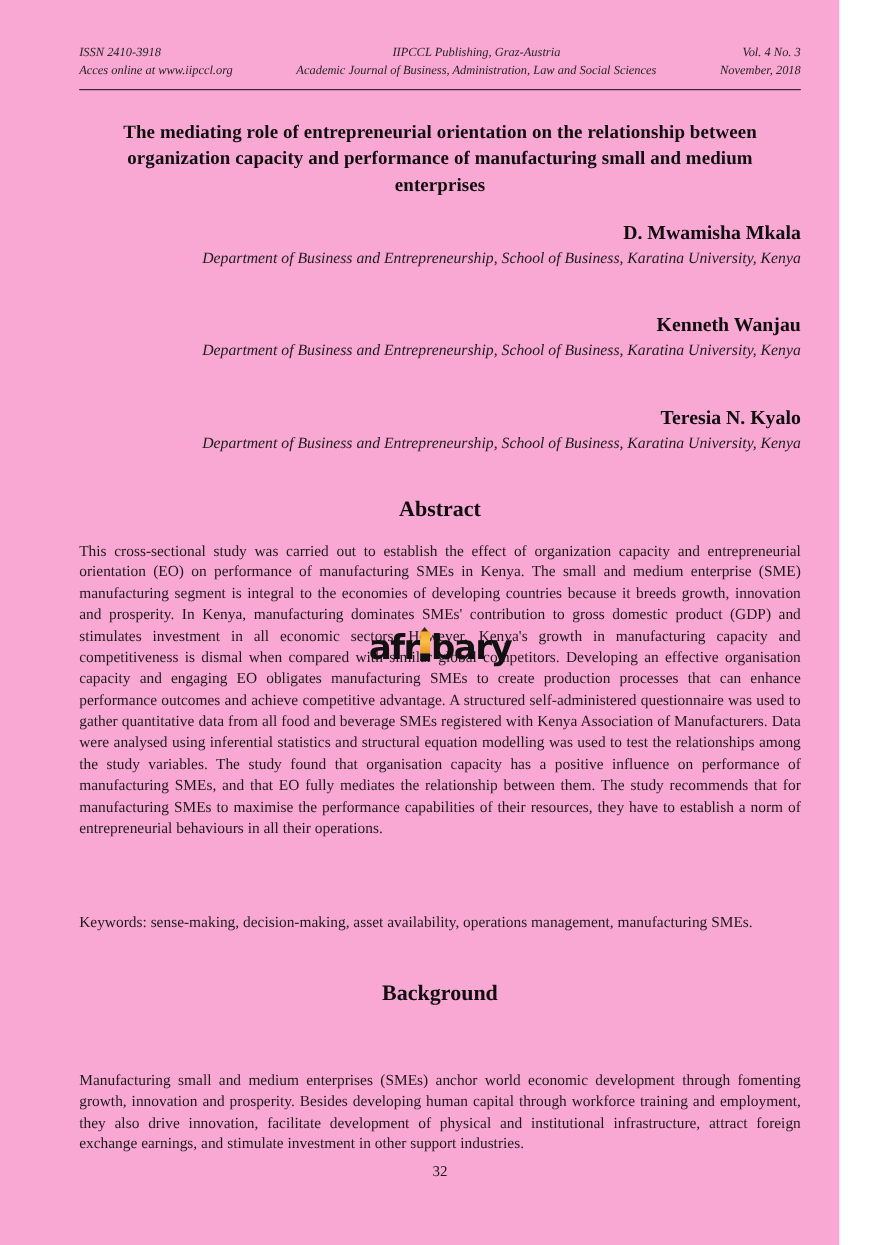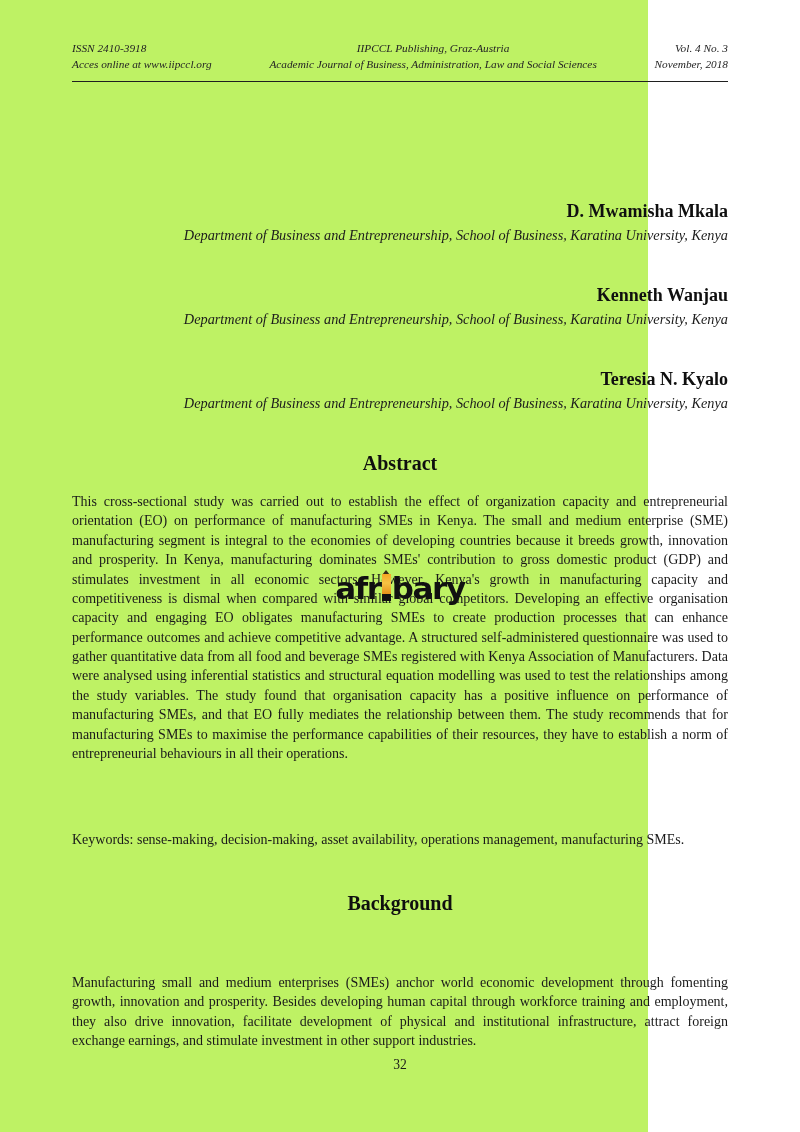--- a/index.html
+++ b/index.html
@@ -20,9 +20,9 @@
   .page {
     position: absolute;
     inset: 0;
-    width: 648px;
+    width: 763px;
     height: 1132px;
-    background: #bef264;
+    background: #f9a8d4;
   }
 
   

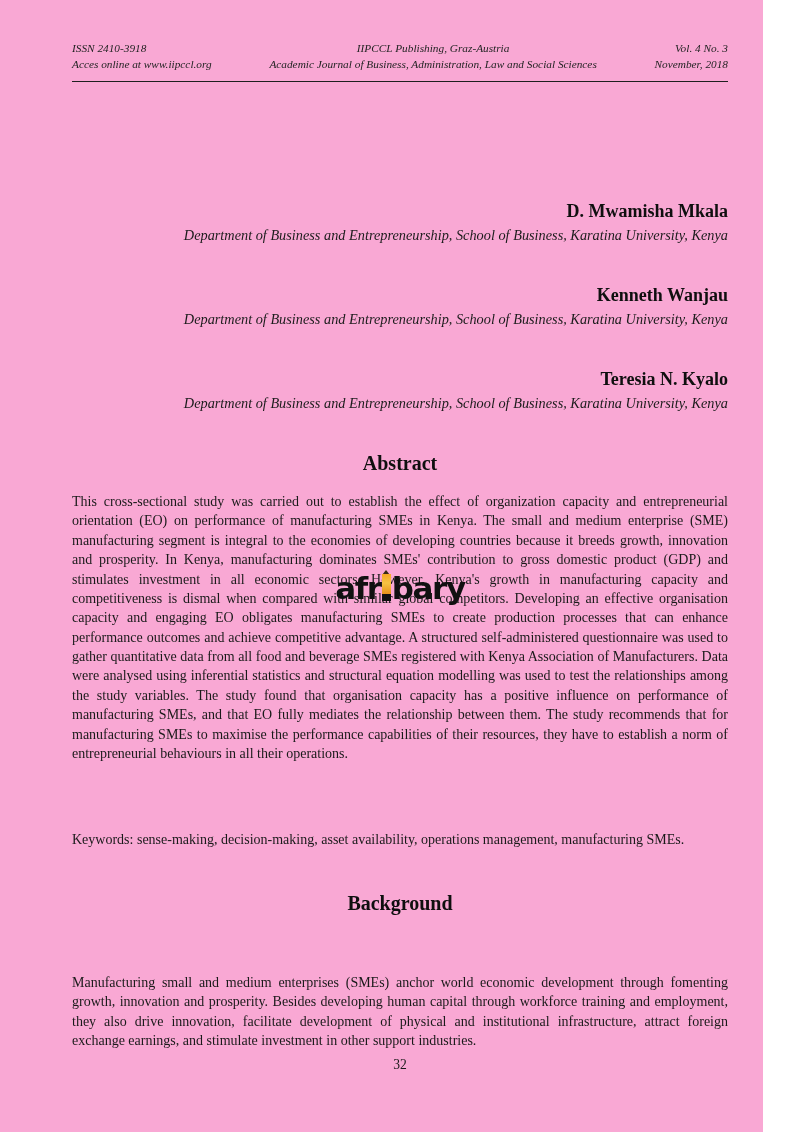--- a/index.html
+++ b/index.html
@@ -204,6 +204,7 @@
   </div>
   <div class="head-rule"></div>
 
+  <div class="paper-title">The mediating role of entrepreneurial orientation on the relationship between organization capacity and performance of manufacturing small and medium enterprises</div>
 
   <div class="author-block" id="author-0">
     <div class="author-name">D. Mwamisha Mkala</div>

